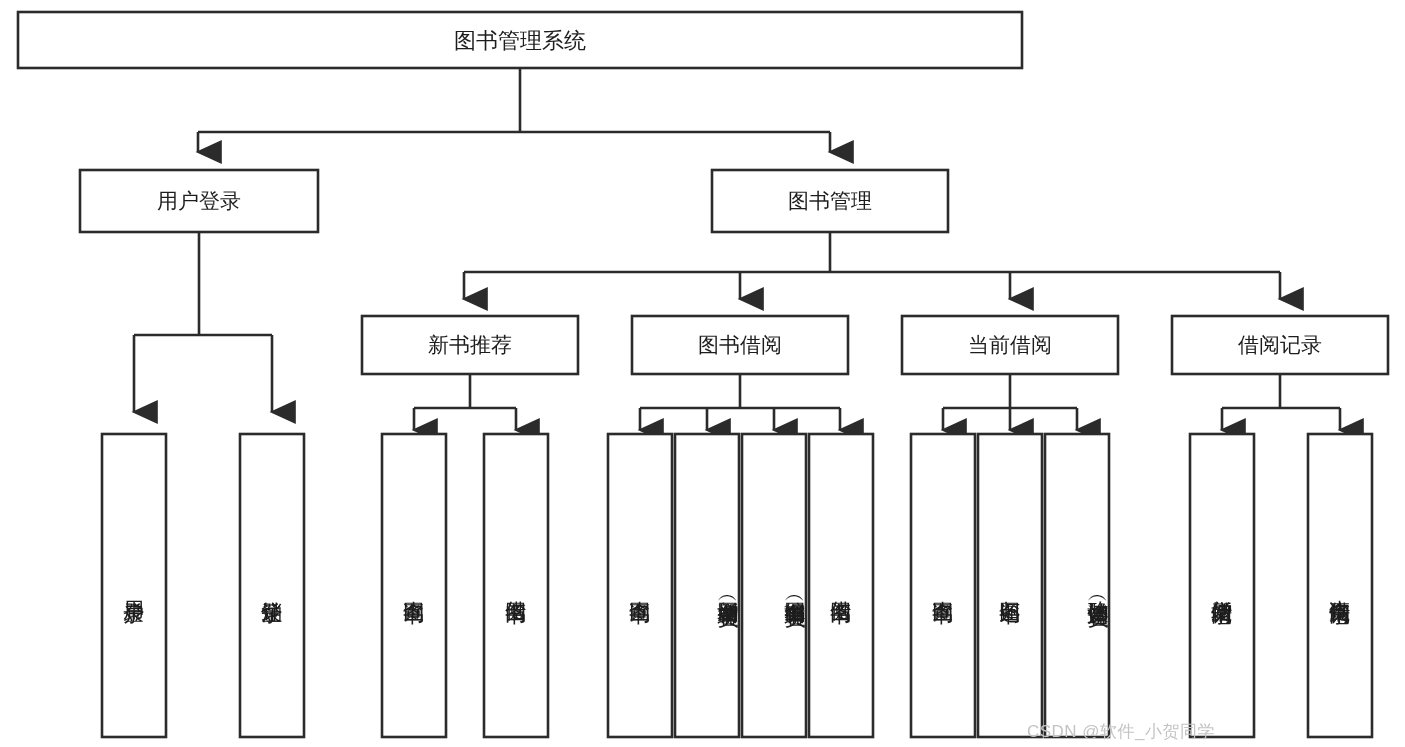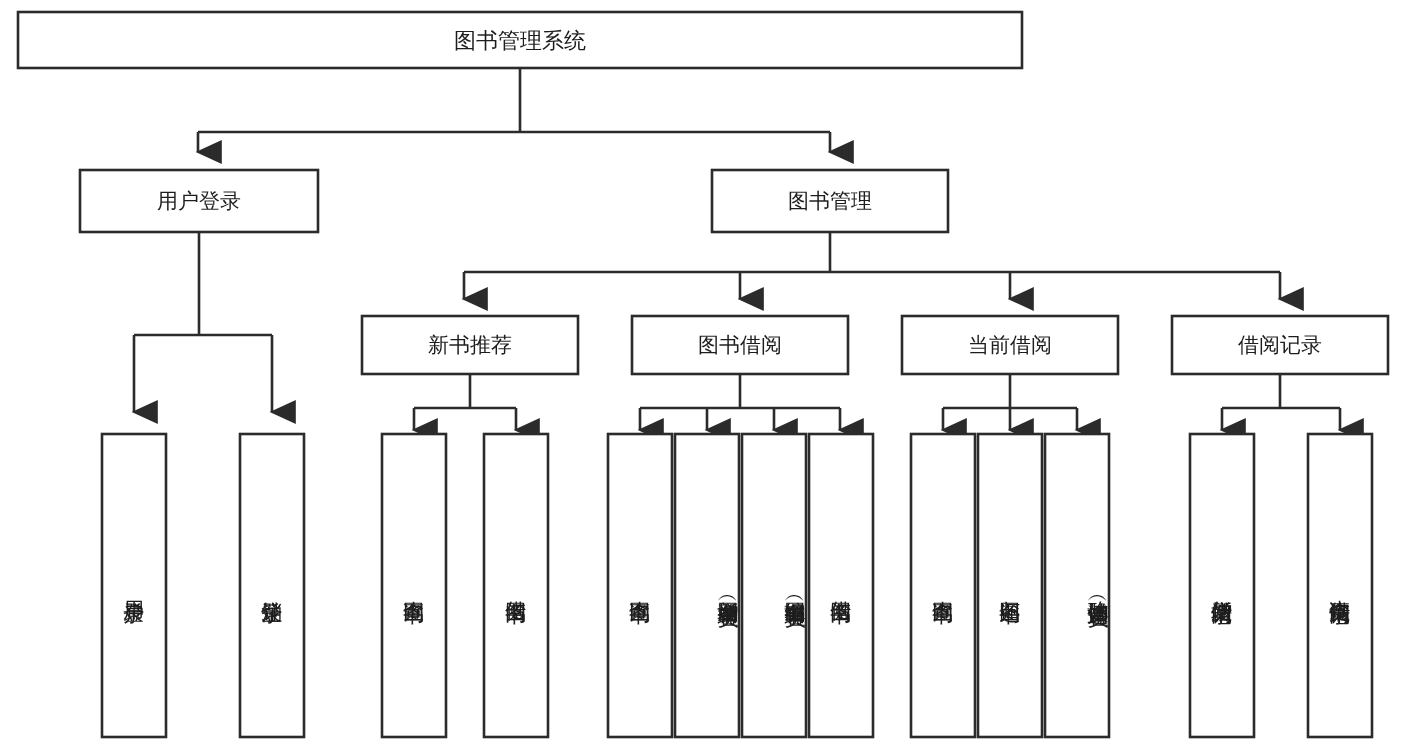--- a/index.html
+++ b/index.html
@@ -194,6 +194,7 @@
   <div class="leaf-label" style="left:1190px; top:434px; width:64px; height:303px;">新增借阅记录</div>
   <div class="leaf-label" style="left:1308px; top:434px; width:64px; height:303px;">查询借阅记录</div>
 
+  <div class="watermark">CSDN @软件_小贺同学</div>
 
 </div>
 

